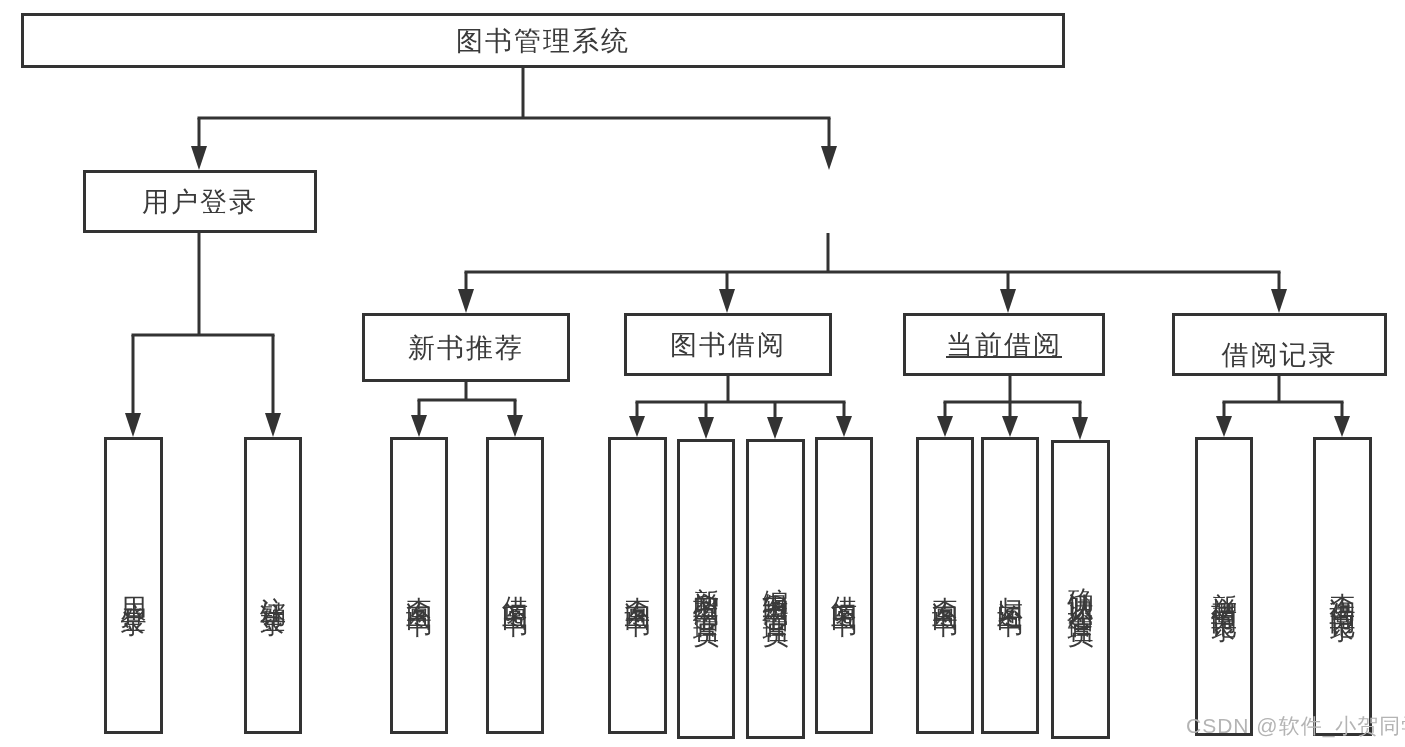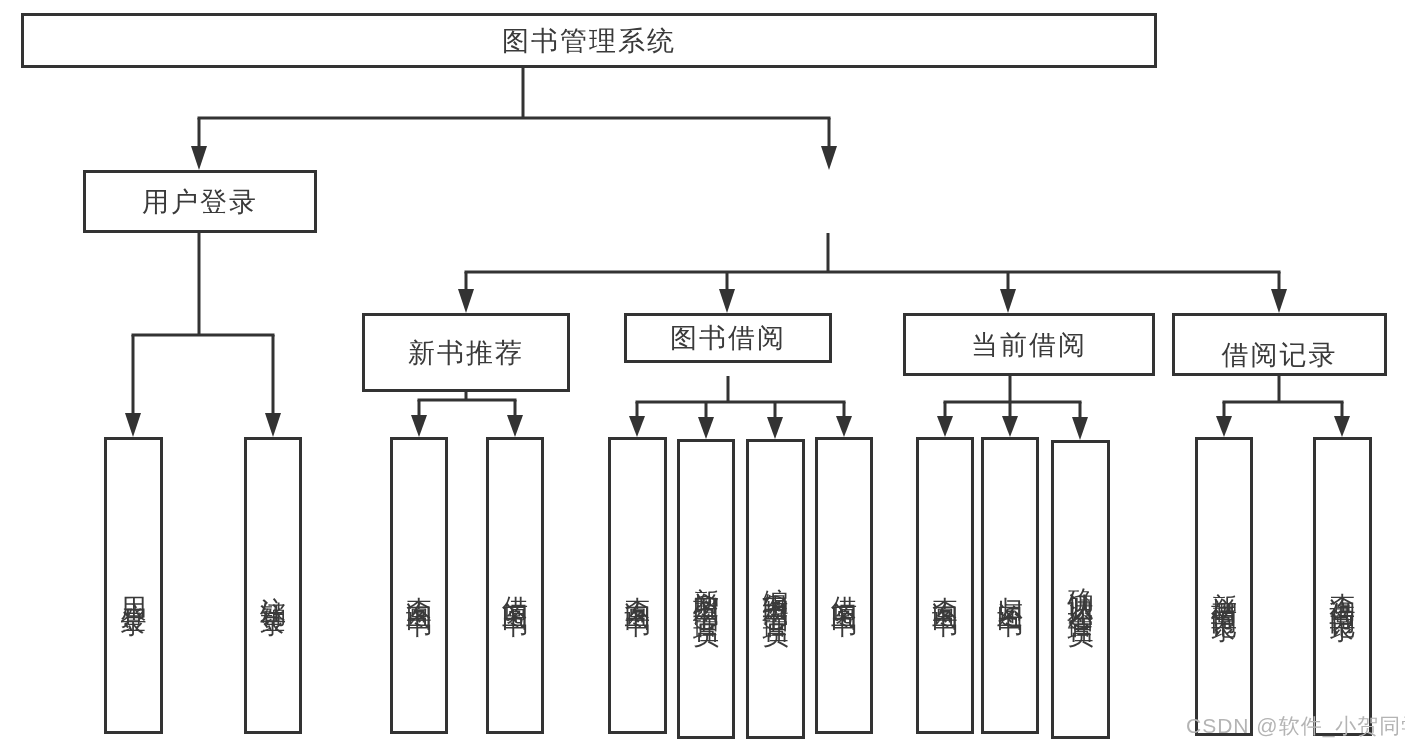--- a/index.html
+++ b/index.html
@@ -126,7 +126,7 @@
     </g>
   </svg>
 
-  <div class="box hbox" style="left:21px; top:13px; width:1136px; height:55px;">
+  <div class="box hbox" style="left:21px; top:13px; width:1044px; height:55px;">
     <span>图书管理系统</span>
   </div>
 

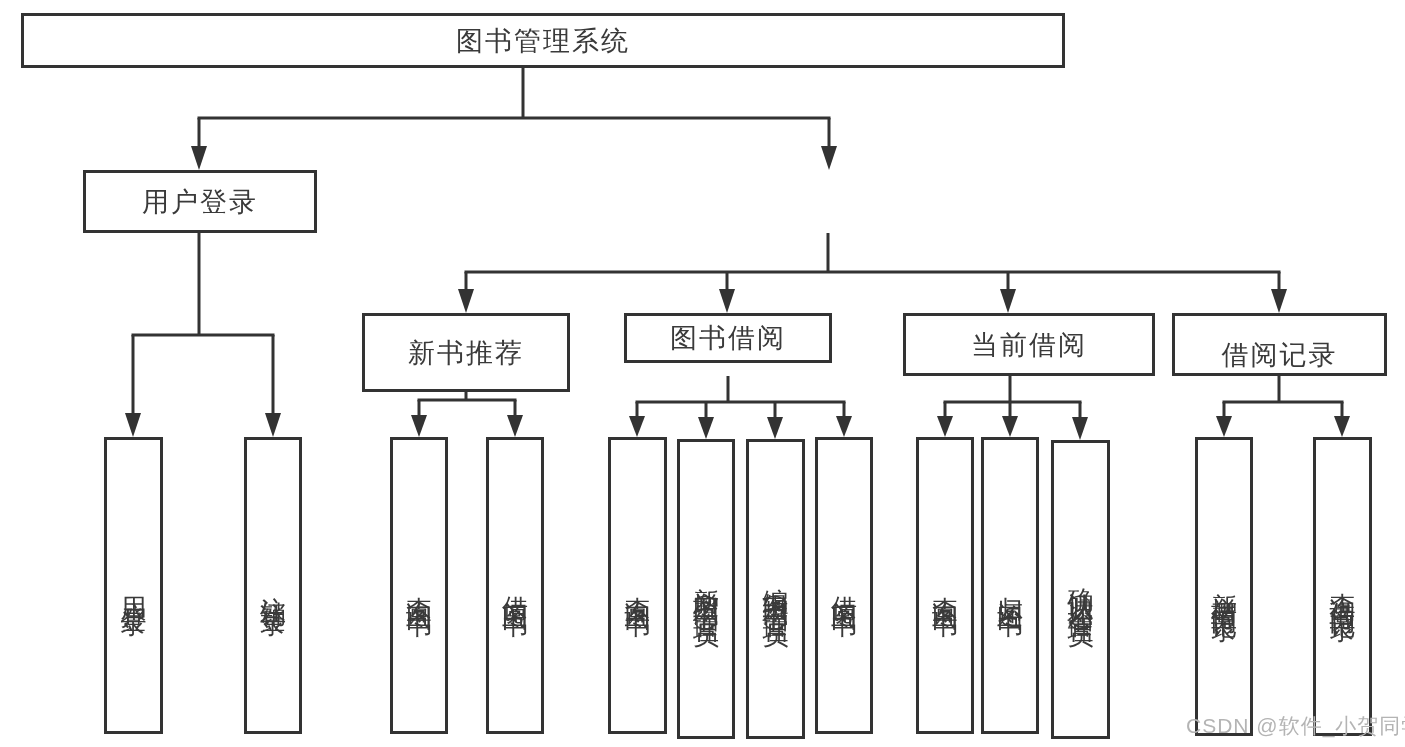--- a/index.html
+++ b/index.html
@@ -134,7 +134,7 @@
     <span>用户登录</span>
   </div>
 
-  <div class="box hbox" style="left:362px; top:313px; width:208px; height:79px;">
+  <div class="box hbox" style="left:362px; top:313px; width:208px; height:69px;">
     <span>新书推荐</span>
   </div>
   <div class="box hbox" style="left:624px; top:313px; width:208px; height:50px;">

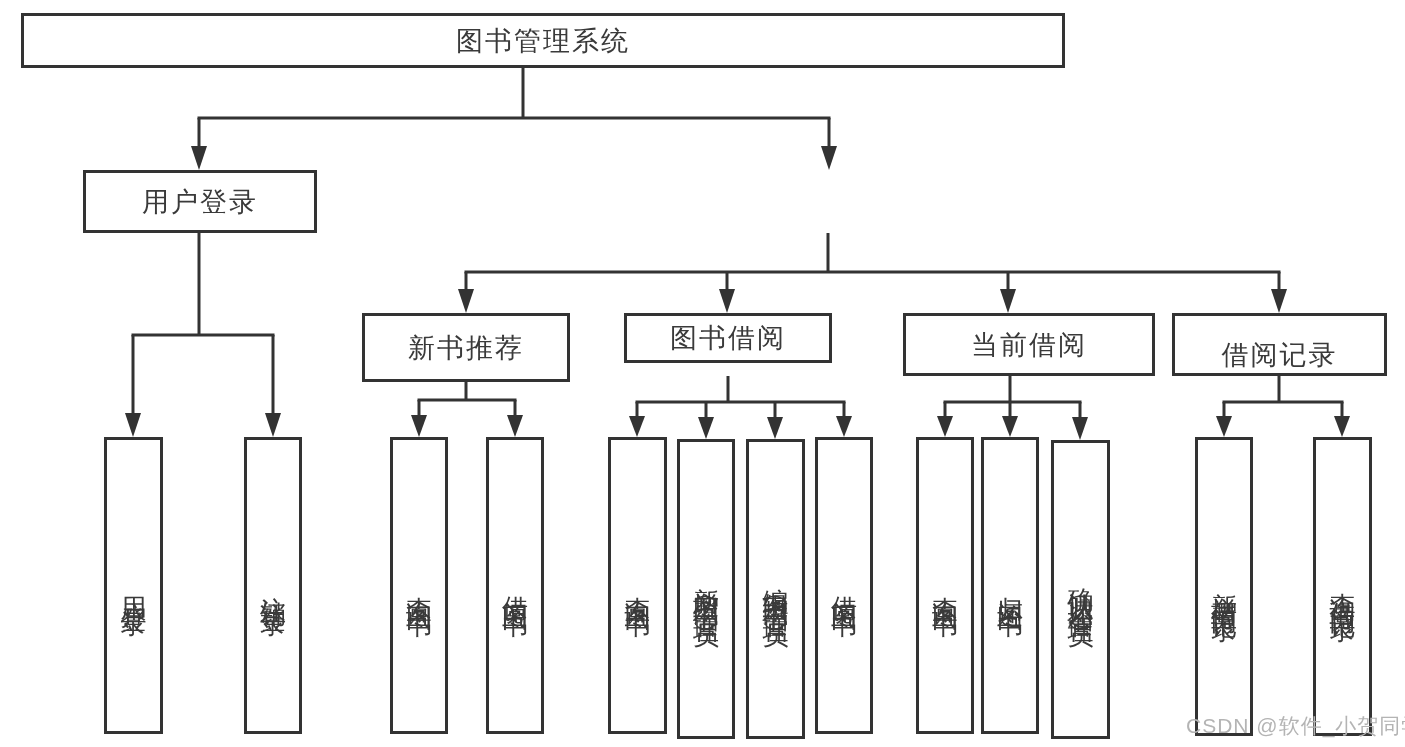--- a/index.html
+++ b/index.html
@@ -137,7 +137,7 @@
   <div class="box hbox" style="left:362px; top:313px; width:208px; height:69px;">
     <span>新书推荐</span>
   </div>
-  <div class="box hbox" style="left:624px; top:313px; width:208px; height:50px;">
+  <div class="box hbox" style="left:624px; top:313px; width:208px; height:63px;">
     <span>图书借阅</span>
   </div>
   <div class="box hbox" style="left:903px; top:313px; width:252px; height:63px;">

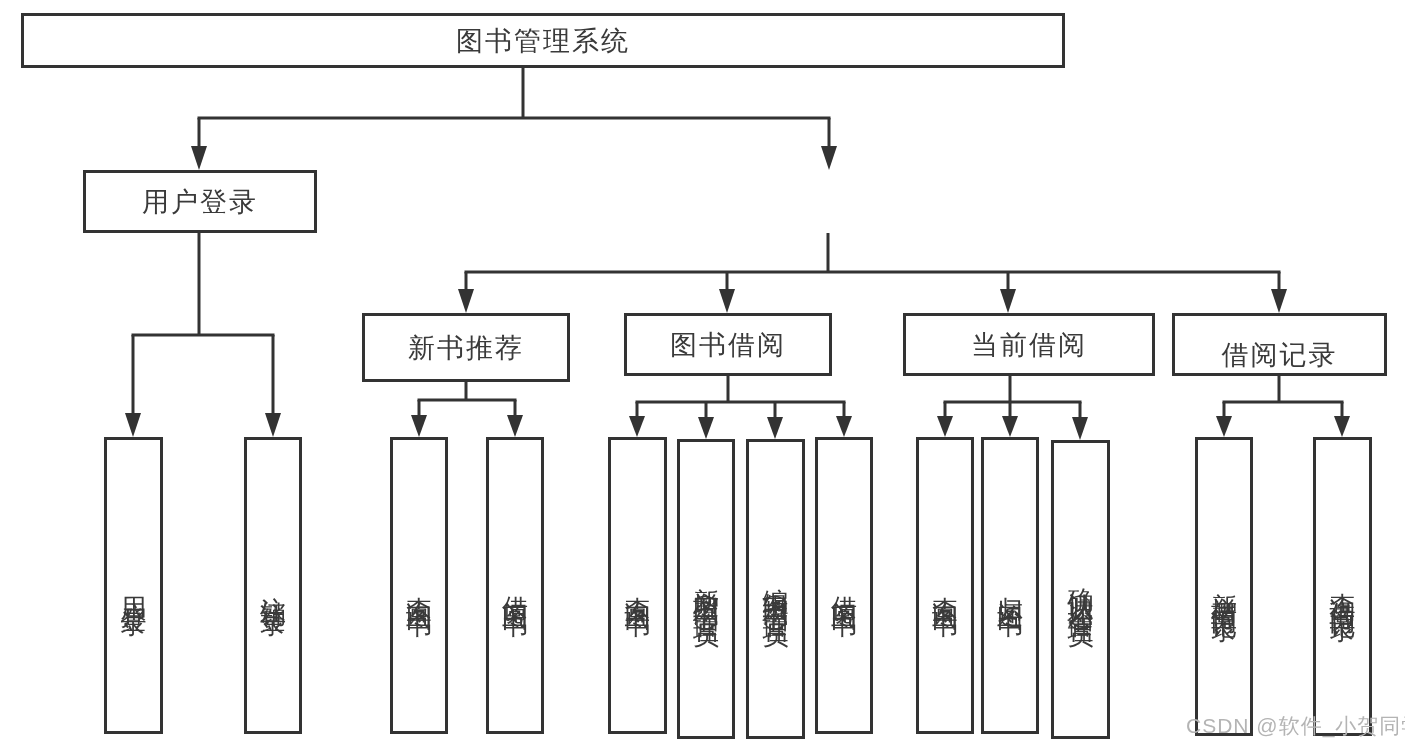--- a/index.html
+++ b/index.html
@@ -140,7 +140,7 @@
   <div class="box hbox" style="left:624px; top:313px; width:208px; height:63px;">
     <span>图书借阅</span>
   </div>
-  <div class="box hbox" style="left:903px; top:313px; width:252px; height:63px;">
+  <div class="box hbox" style="left:903px; top:313px; width:202px; height:63px;text-decoration:underline;">
     <span>当前借阅</span>
   </div>
   <div class="box hbox" style="left:1172px; top:313px; width:215px; height:63px;align-items:flex-end;">

